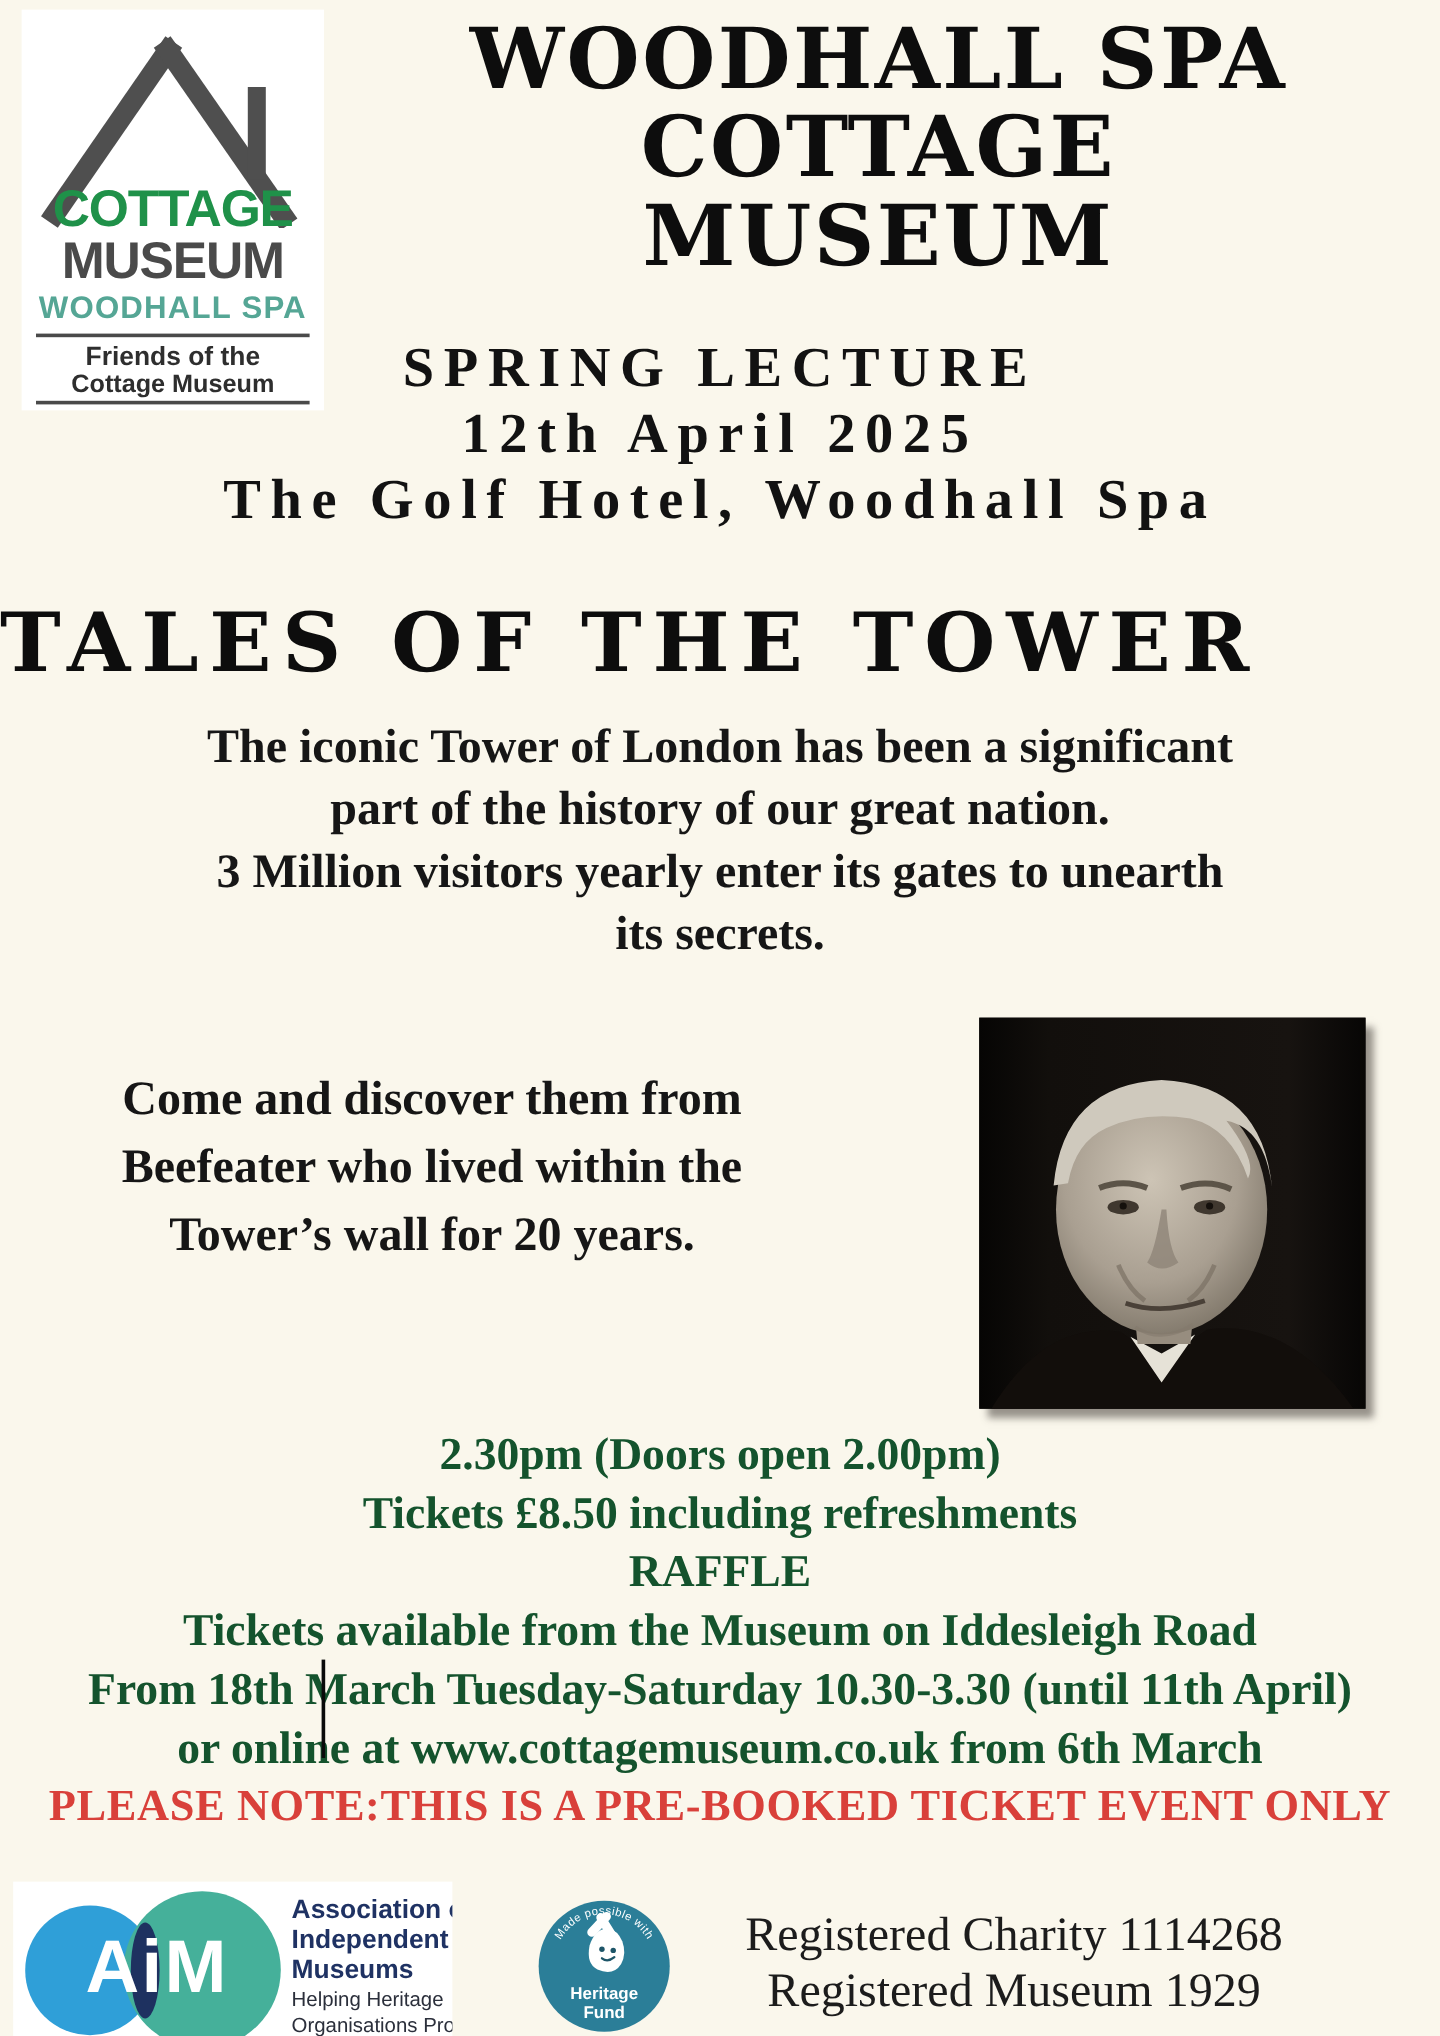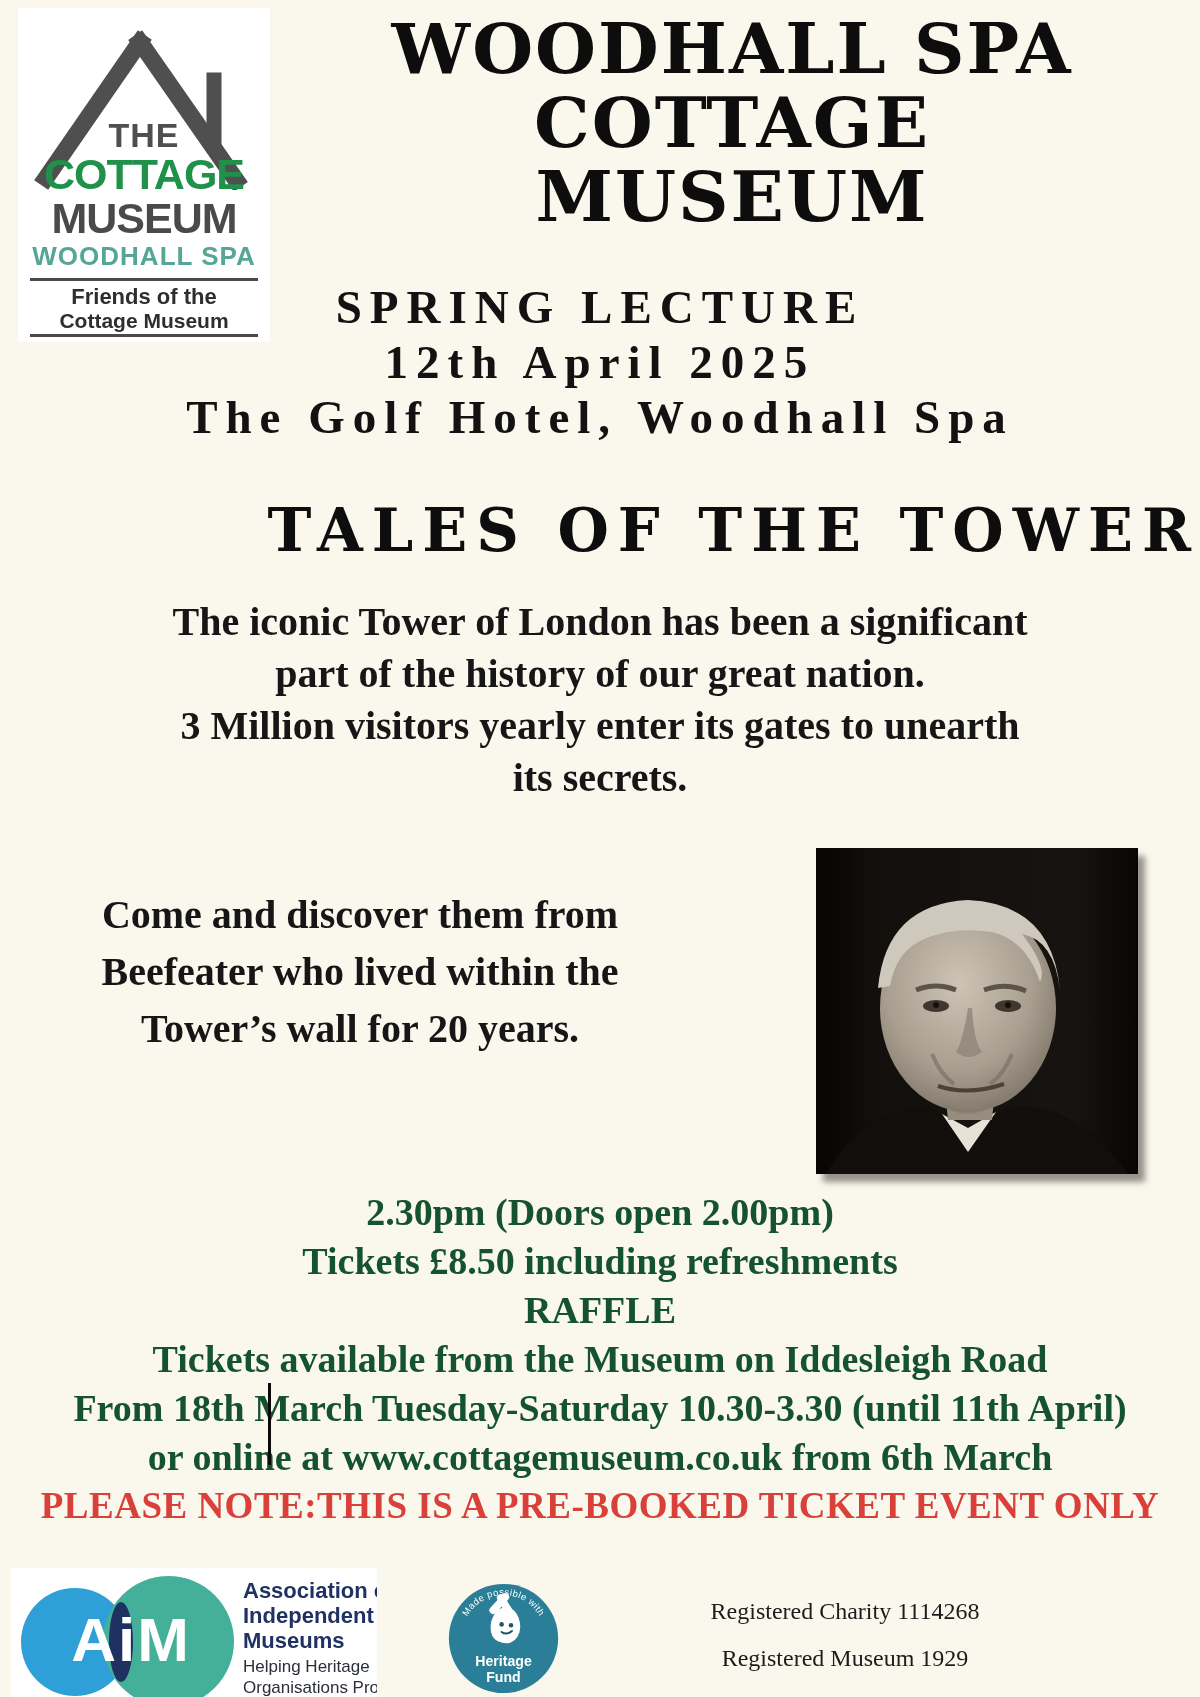--- a/index.html
+++ b/index.html
@@ -128,7 +128,6 @@
       <path d="M122 20 L218 158" stroke="#4f4f4f" stroke-width="17" fill="none" stroke-linecap="square"></path>
       <path d="M196 120 L196 58" stroke="#4f4f4f" stroke-width="15" fill="none" stroke-linecap="square"></path>
     </svg>
-    <div class="logo-text logo-the">THE</div>
     <div class="logo-text logo-cottage">COTTAGE</div>
     <div class="logo-text logo-museum">MUSEUM</div>
     <div class="logo-text logo-location">WOODHALL SPA</div>

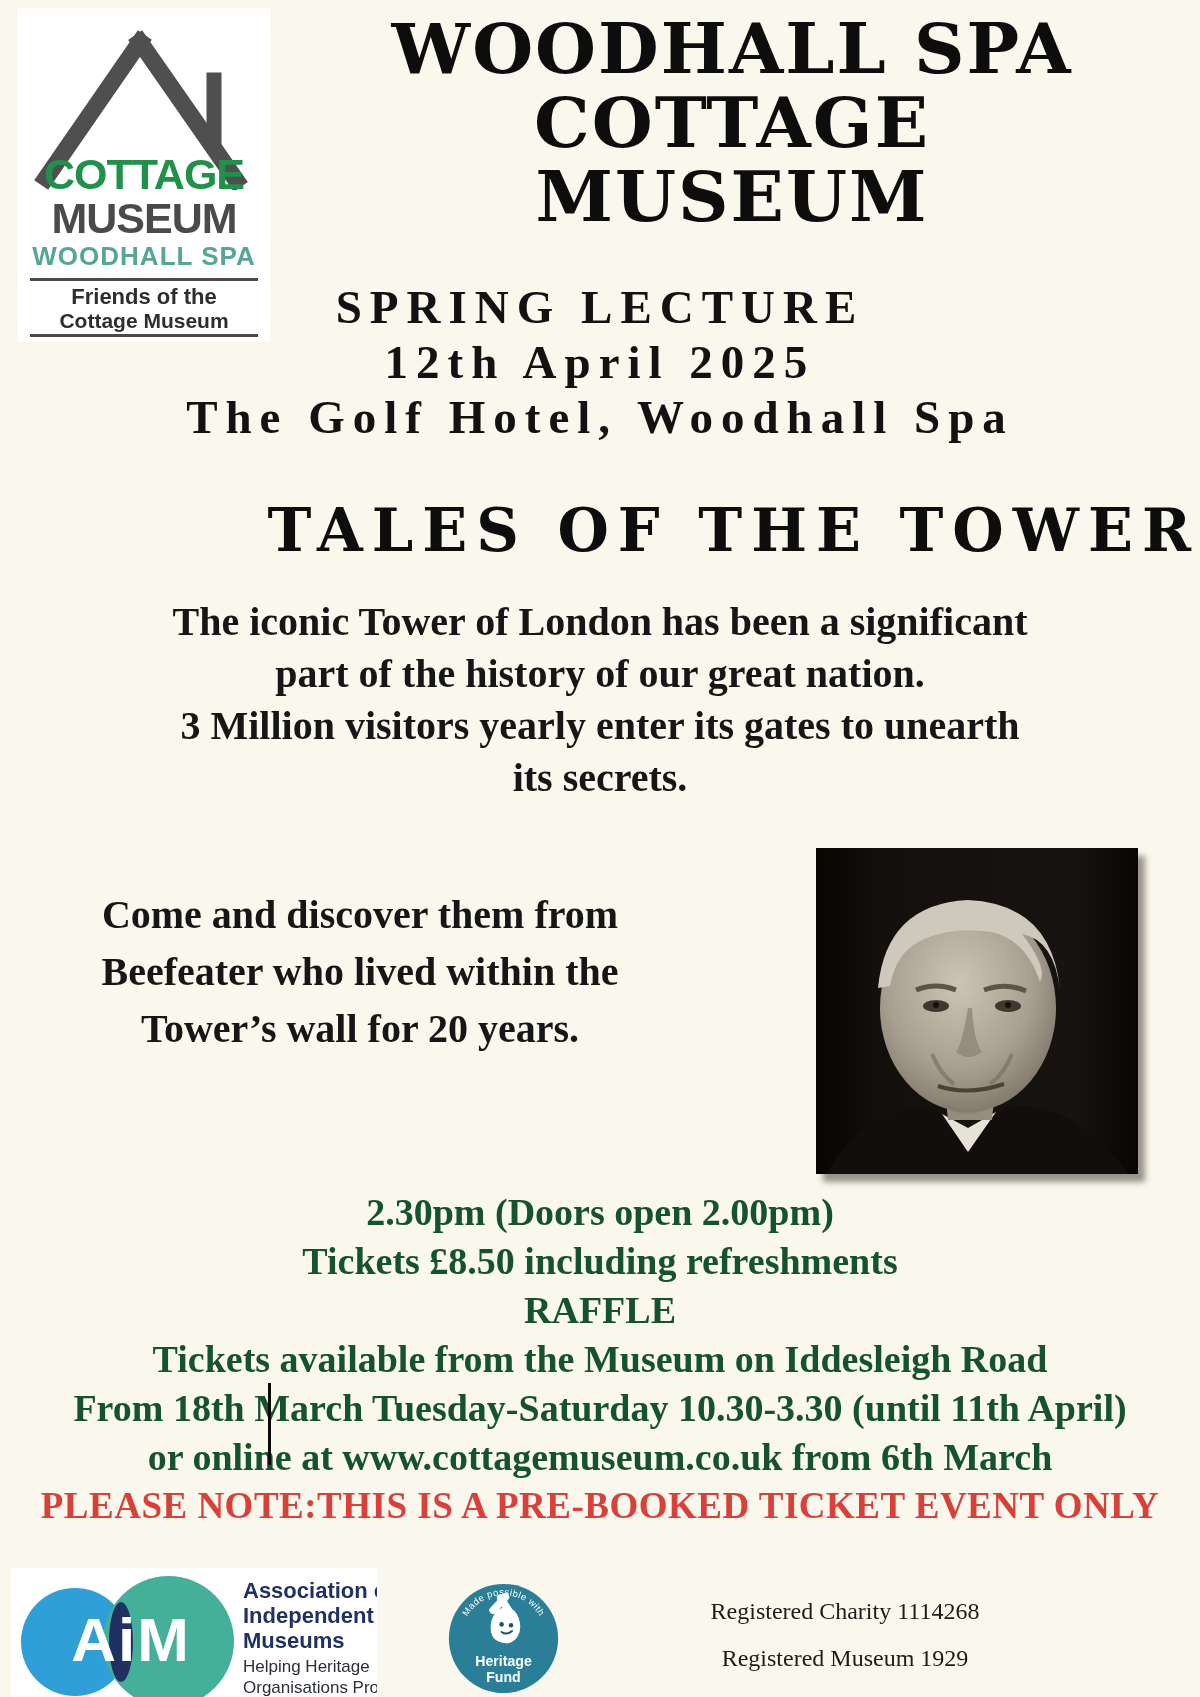--- a/index.html
+++ b/index.html
@@ -47,9 +47,9 @@
   
   .lecture-title{
     position:absolute;left:0;right:0;top:496px;
-    text-align:right;
+    text-align:left;
     font-family:"DejaVu Serif", serif;
-    font-weight:700;font-size:59px;letter-spacing:9px;
+    font-weight:700;font-size:68px;letter-spacing:9px;
     color:#0d0d0d;
   }
   

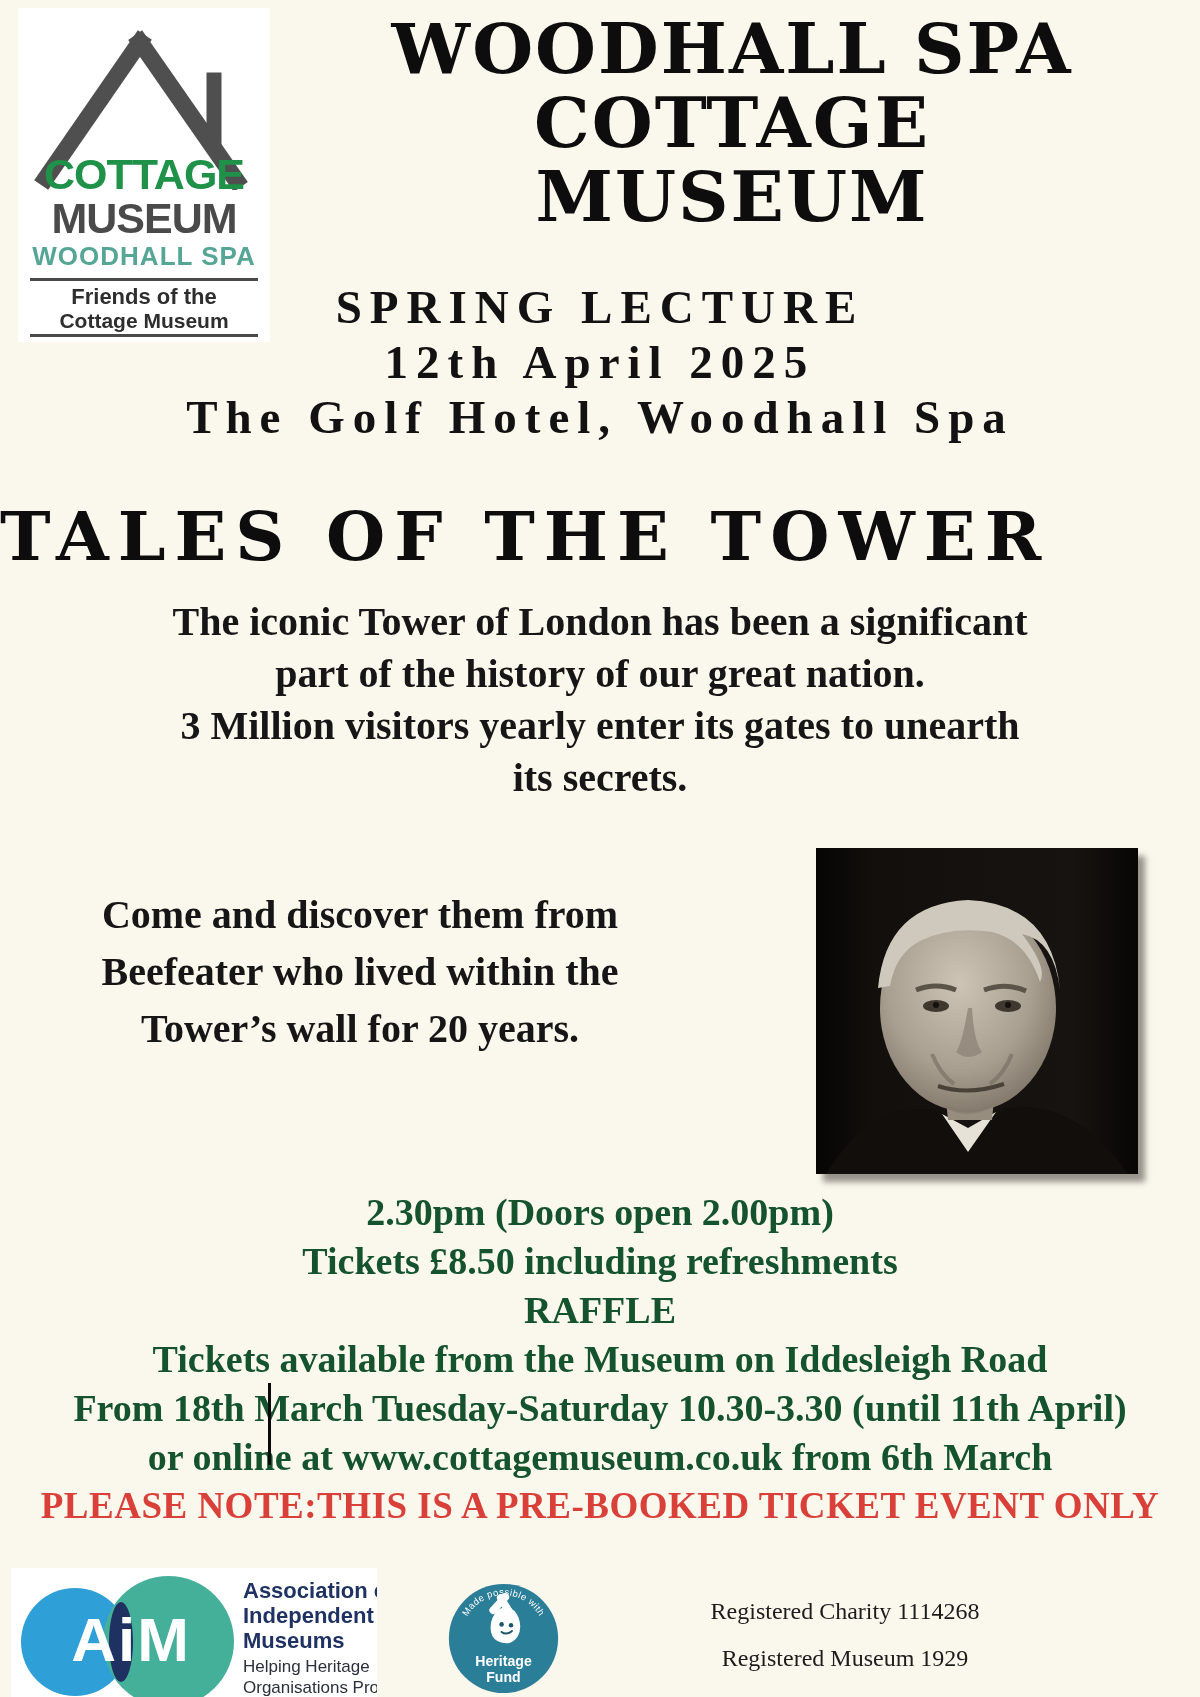--- a/index.html
+++ b/index.html
@@ -114,7 +114,7 @@
   .heritage-badge{position:absolute;left:447px;top:1582px;width:113px;height:113px;}
   .registered{
     position:absolute;left:600px;top:1588px;width:490px;
-    text-align:center;font-size:24px;line-height:47px;color:#1c1c1c;
+    text-align:center;font-size:40px;line-height:47px;color:#1c1c1c;
   }
 </style>
 </head>

